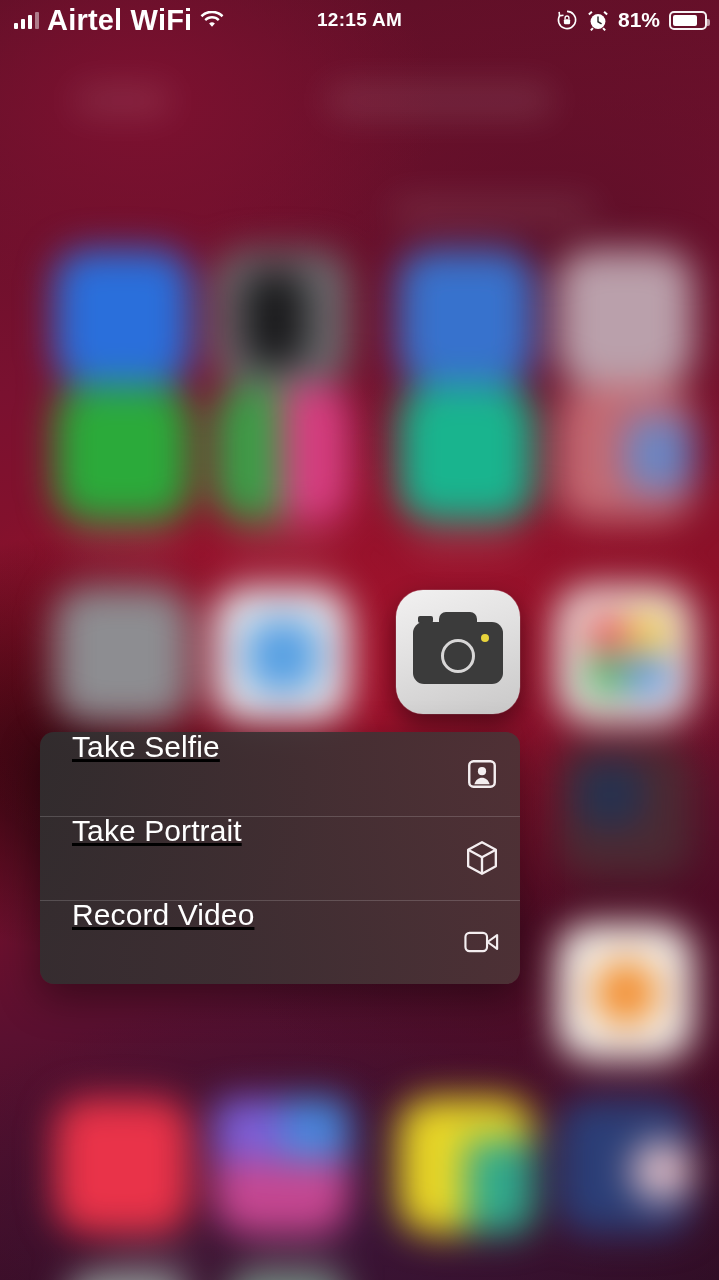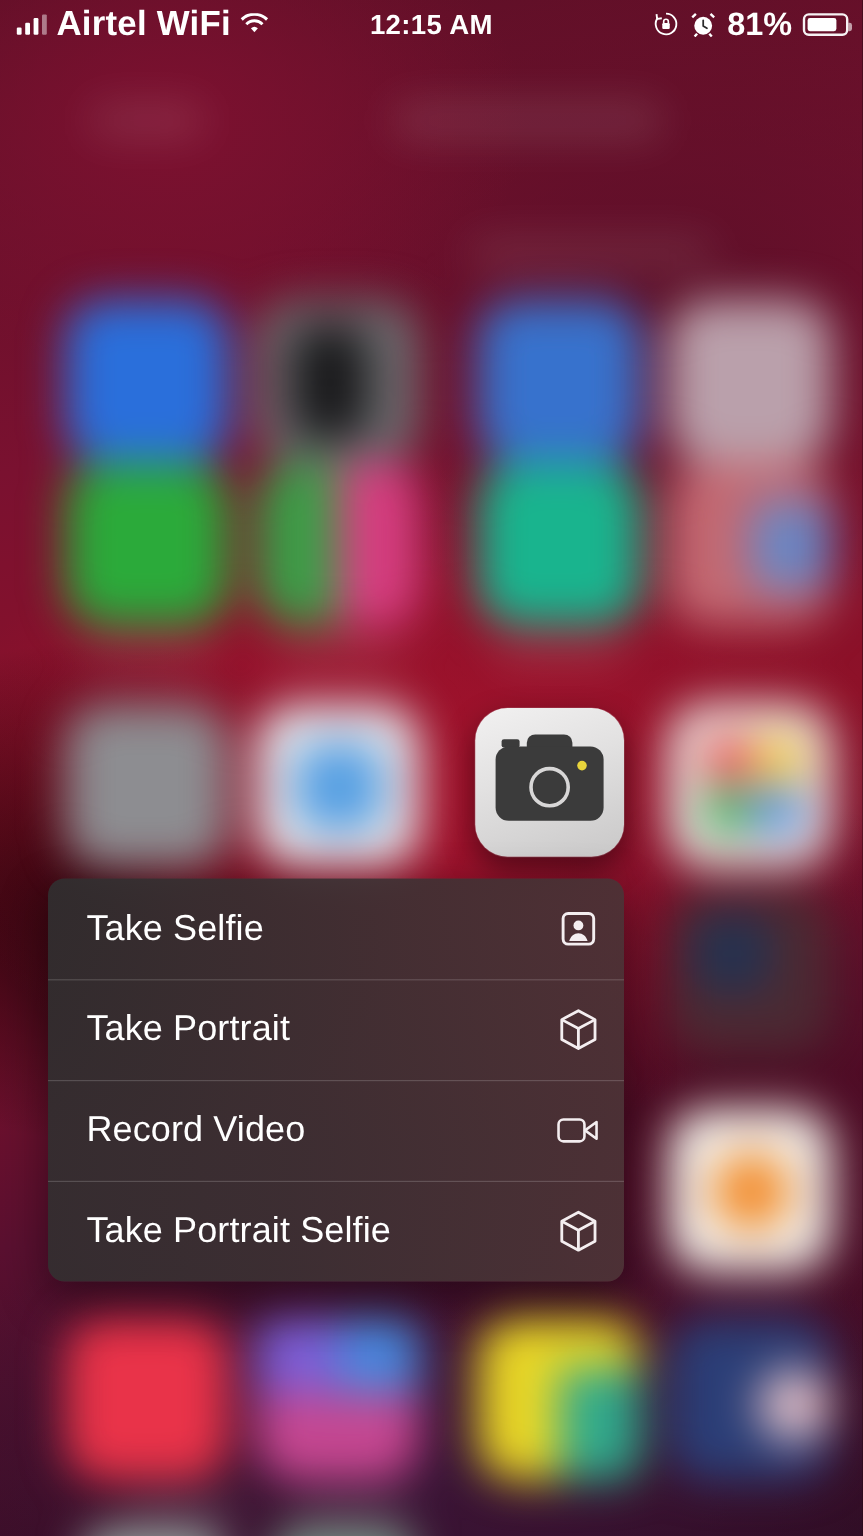--- a/index.html
+++ b/index.html
@@ -103,7 +103,7 @@
   #status-time {
     position:absolute; left:0; right:0; top:0; height:40px;
     display:flex; align-items:center; justify-content:center;
-    font-size:23px; font-weight:bold; letter-spacing:.3px;
+    font-size:19px; font-weight:bold; letter-spacing:.3px;
   }
   #status-right {
     position:absolute; right:12px; top:0; height:40px;

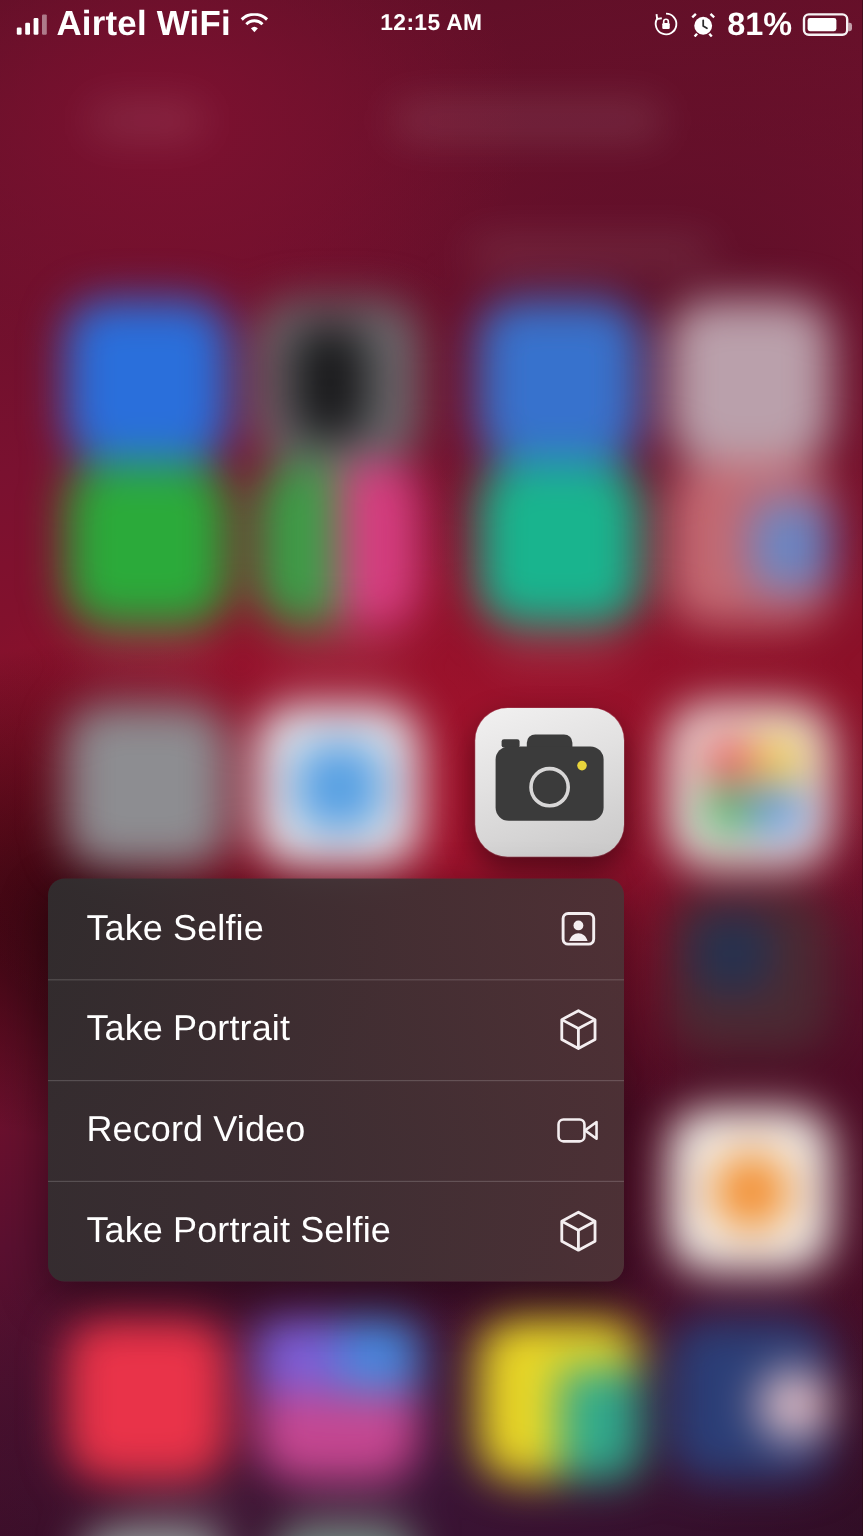--- a/index.html
+++ b/index.html
@@ -109,7 +109,7 @@
     position:absolute; right:12px; top:0; height:40px;
     display:flex; align-items:center; gap:9px;
   }
-  #battery-pct { font-size:27px; font-weight:bold; }
+  #battery-pct { font-size:21px; font-weight:bold; }
   .sb-icon { display:block; }
   #battery {
     position:relative; width:38px; height:19px;

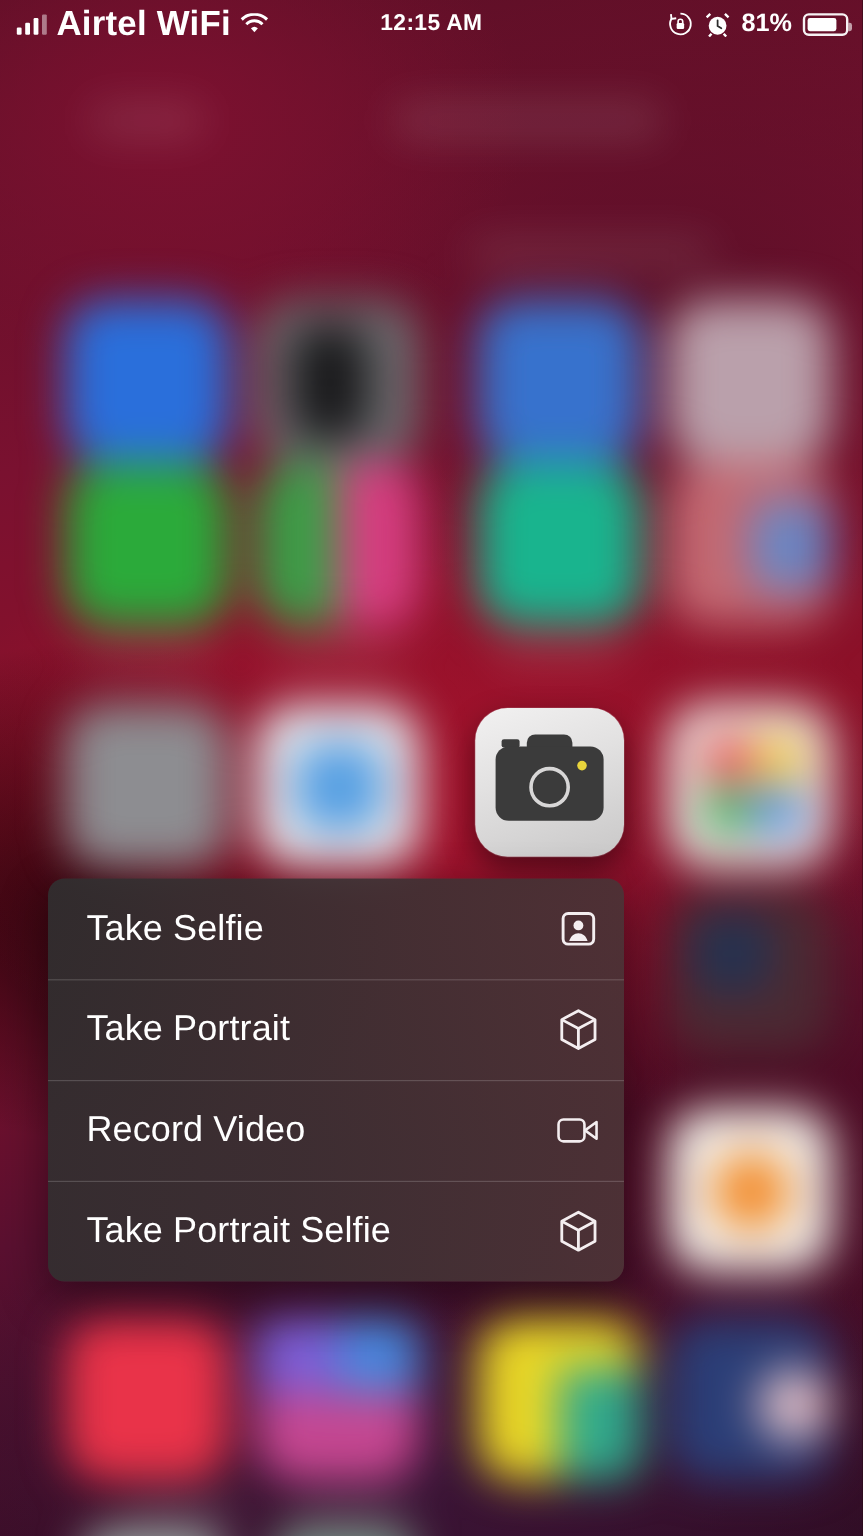--- a/index.html
+++ b/index.html
@@ -67,8 +67,9 @@
     box-shadow:0 14px 40px rgba(0,0,0,.42);
   }
   .menu-row {
-    position:relative; height:84px; display:flex; align-items:center;
+    position:relative; height:84px; display:flex; 
     padding:0 0 0 32px;
+    text-decoration:underline;
   }
   .menu-row + .menu-row::before {
     content:""; position:absolute; left:0; right:0; top:0; height:1px;

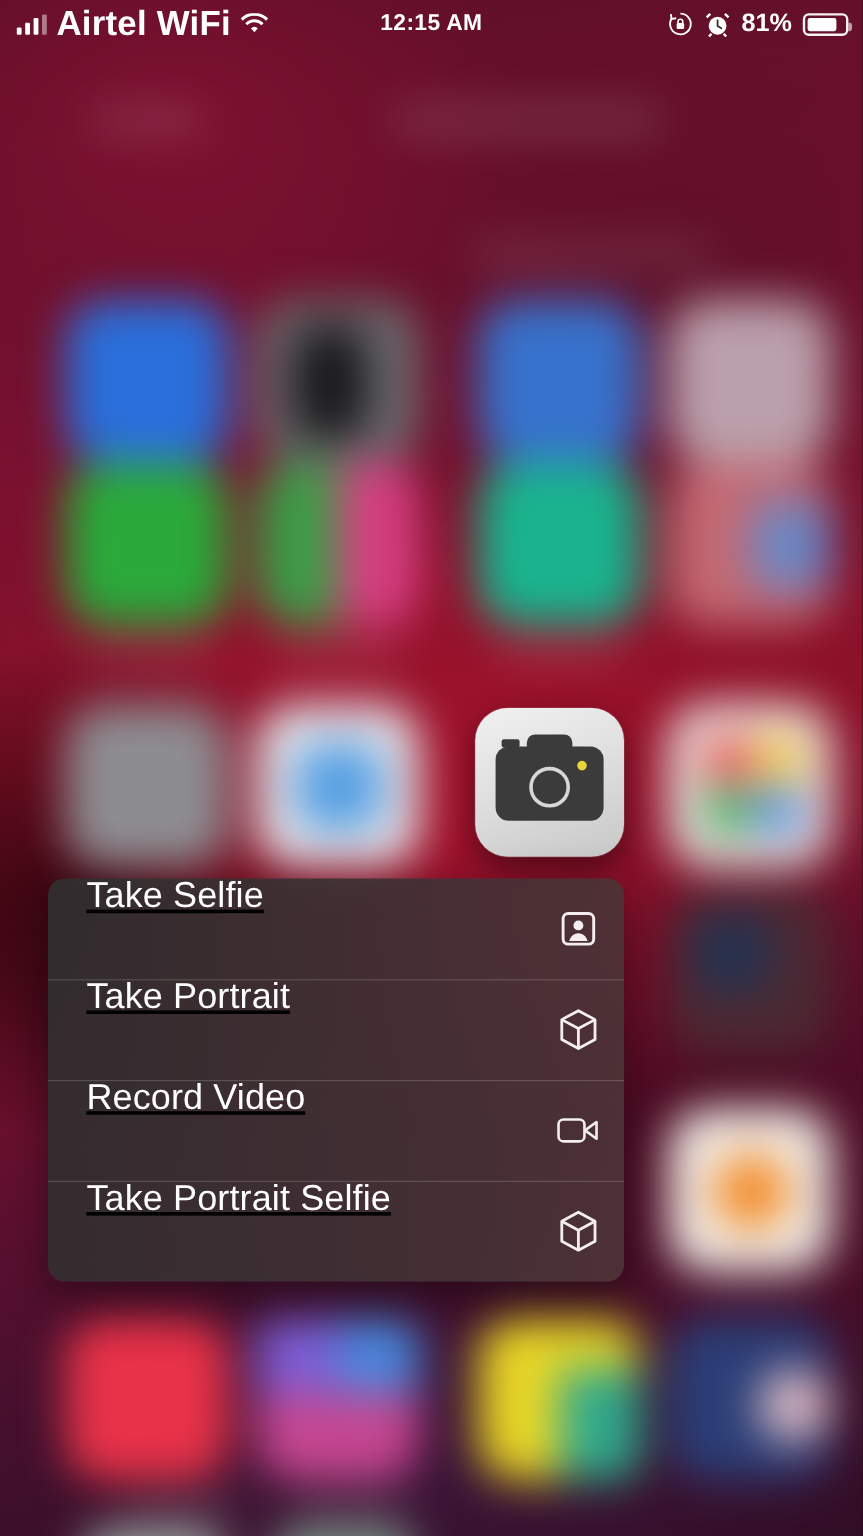--- a/index.html
+++ b/index.html
@@ -224,16 +224,6 @@
       </span>
     </div>
 
-    <div class="menu-row">
-      <span class="menu-label">Take Portrait Selfie</span>
-      <span class="menu-icon">
-        <svg width="34" height="36" viewBox="0 0 24 26" fill="none" stroke="currentColor" stroke-width="1.7" stroke-linejoin="round">
-          <path d="M12 1.6 22 7v12l-10 5.4L2 19V7z"></path>
-          <path d="M2 7l10 5.4L22 7"></path>
-          <path d="M12 12.4v12"></path>
-        </svg>
-      </span>
-    </div>
 
   </div>
 

